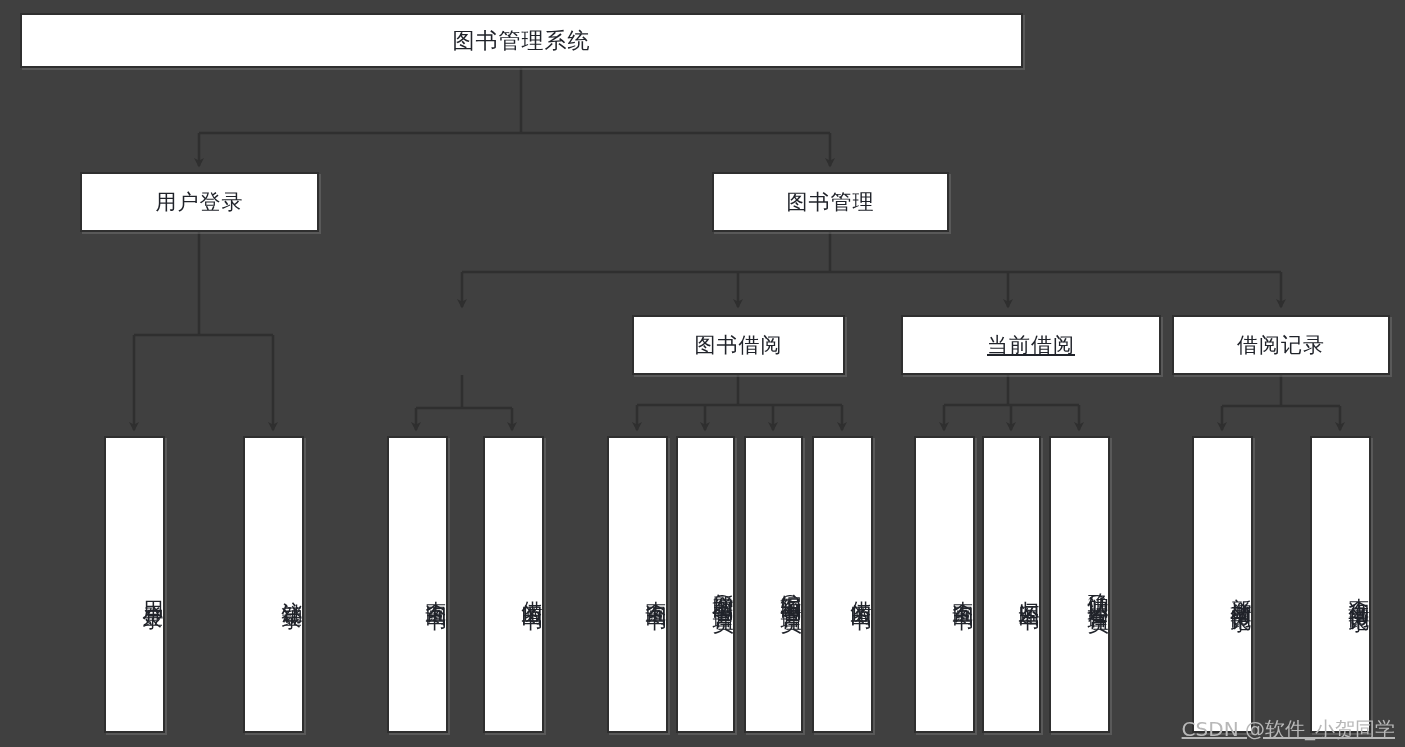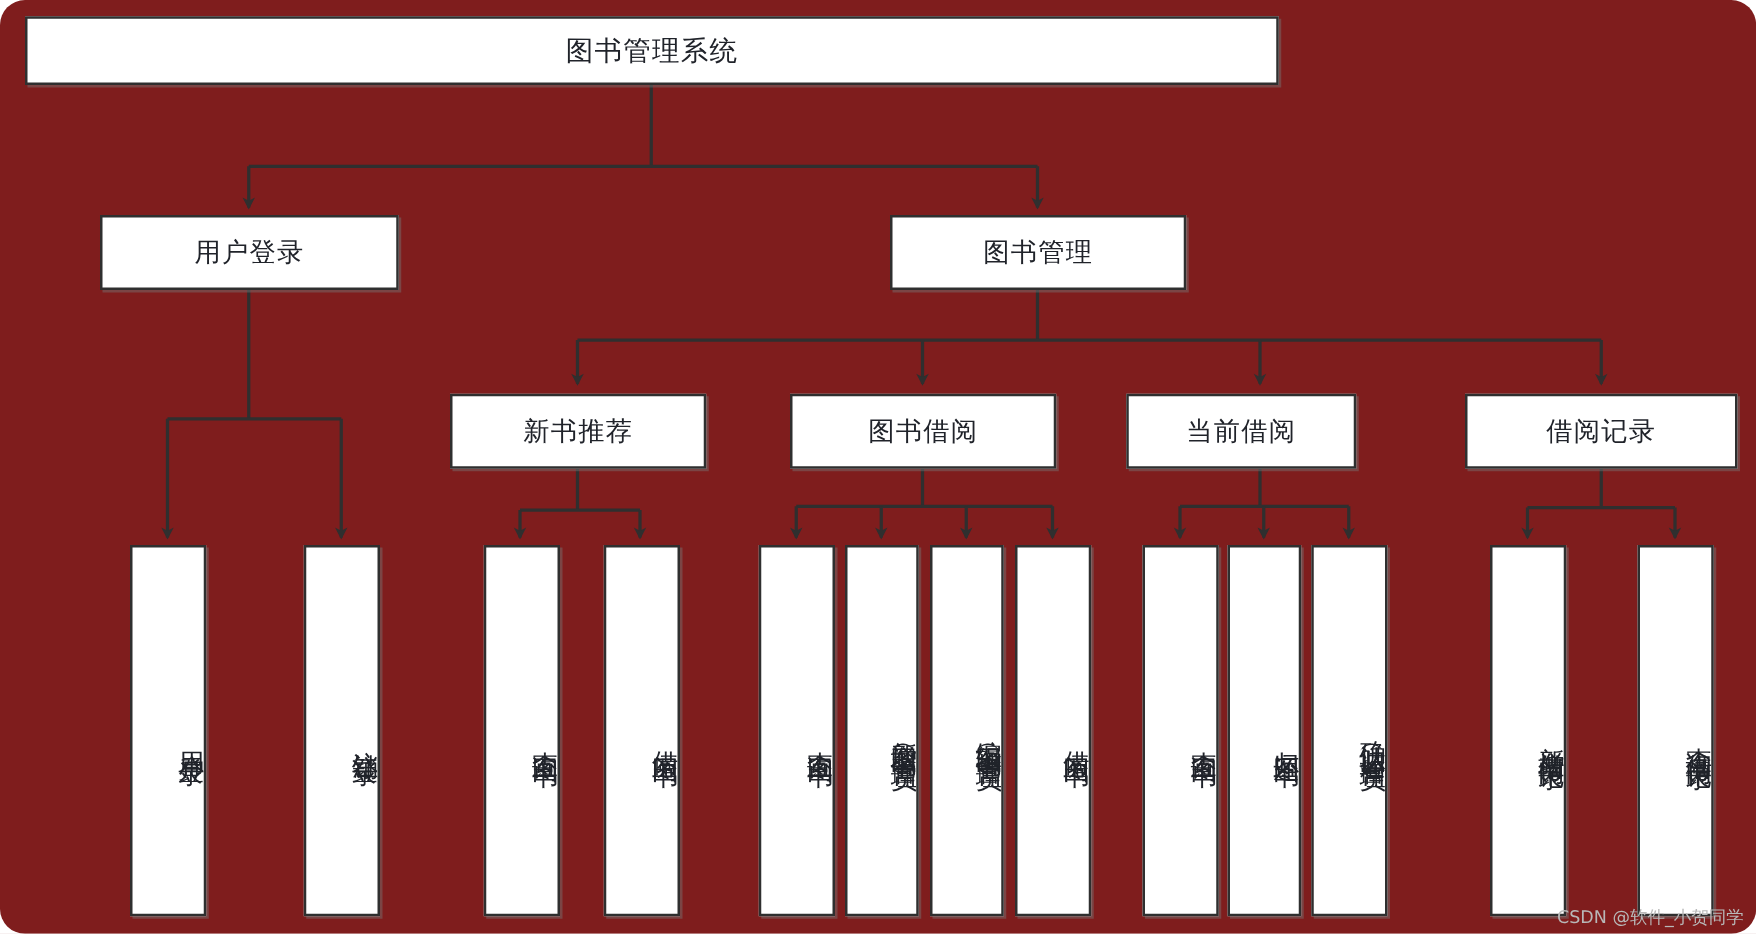--- a/index.html
+++ b/index.html
@@ -14,9 +14,8 @@
     position: relative;
     width: 1405px;
     height: 747px;
-    background: #7f1d1d;
+    background: #404040;
     overflow: hidden;
-    border-radius: 20px;
   }
   #wires {
     position: absolute;

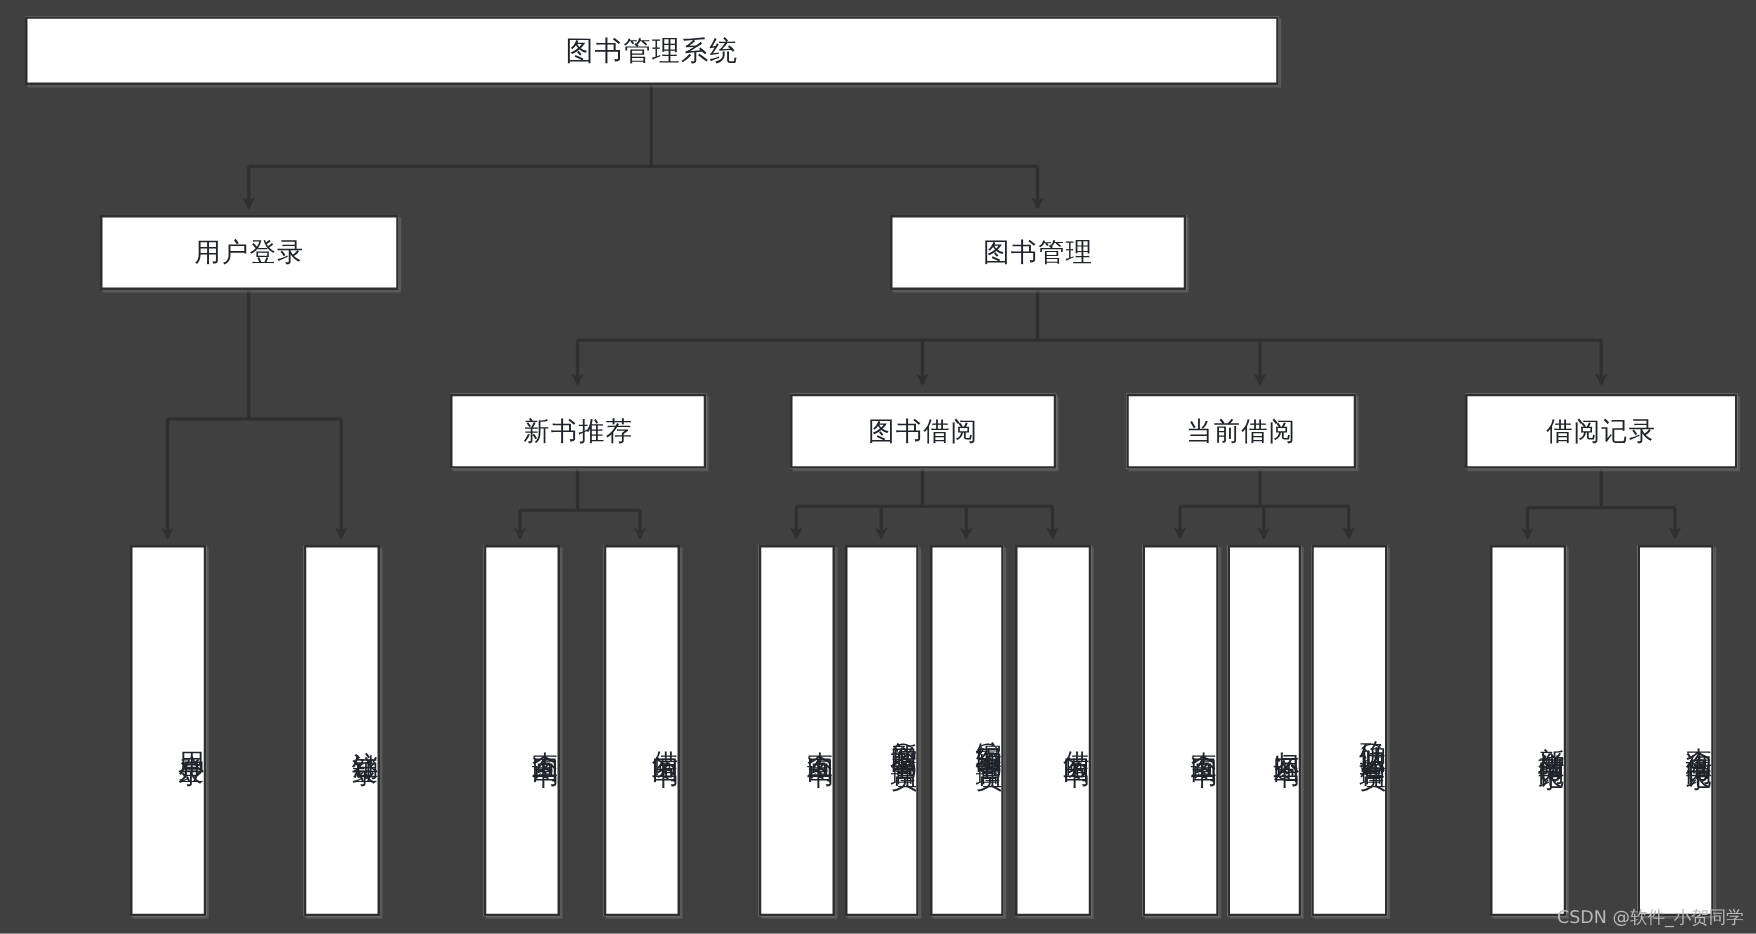--- a/index.html
+++ b/index.html
@@ -135,9 +135,6 @@
     <span>图书管理</span>
   </div>
 
-  <div class="node h" style="left:360px; top:315px; width:205px; height:60px;">
-    <span>新书推荐</span>
-  </div>
   <div class="node h" style="left:632px; top:315px; width:213px; height:60px;">
     <span>图书借阅</span>
   </div>

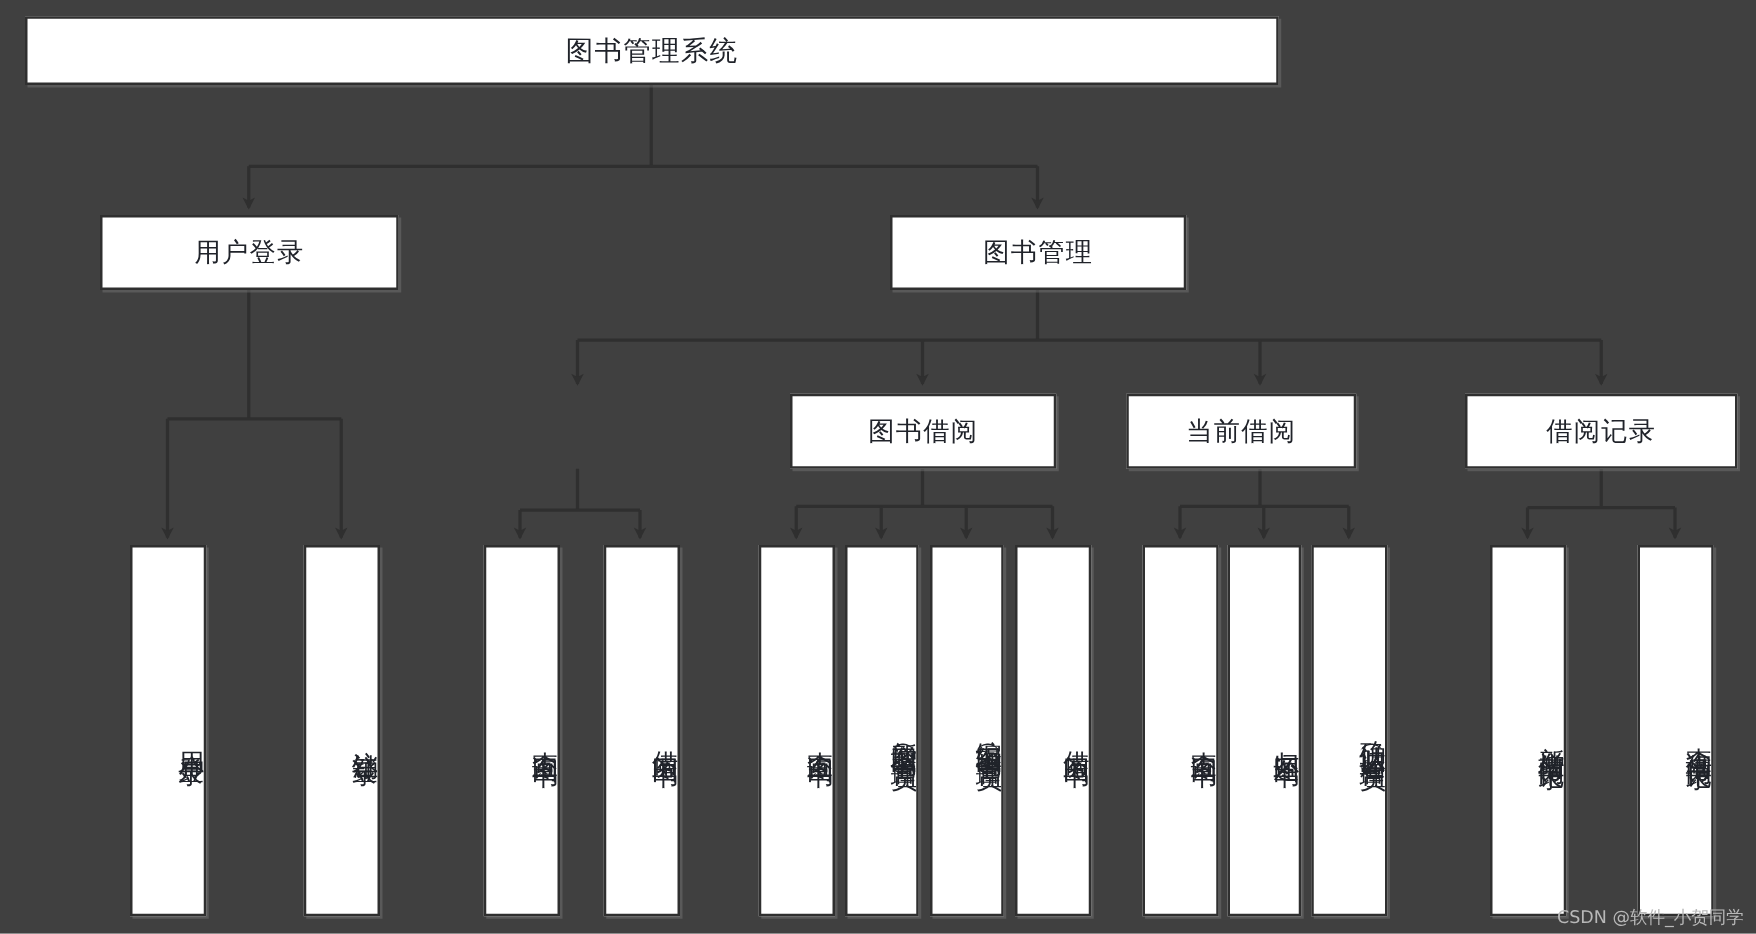--- a/index.html
+++ b/index.html
@@ -138,7 +138,7 @@
   <div class="node h" style="left:632px; top:315px; width:213px; height:60px;">
     <span>图书借阅</span>
   </div>
-  <div class="node h" style="left:901px; top:315px; width:184px; height:60px;">
+  <div class="node h" style="left:901px; top:315px; width:260px; height:60px;text-decoration:underline;">
     <span>当前借阅</span>
   </div>
   <div class="node h" style="left:1172px; top:315px; width:218px; height:60px;font-family:Liberation Serif, serif;">

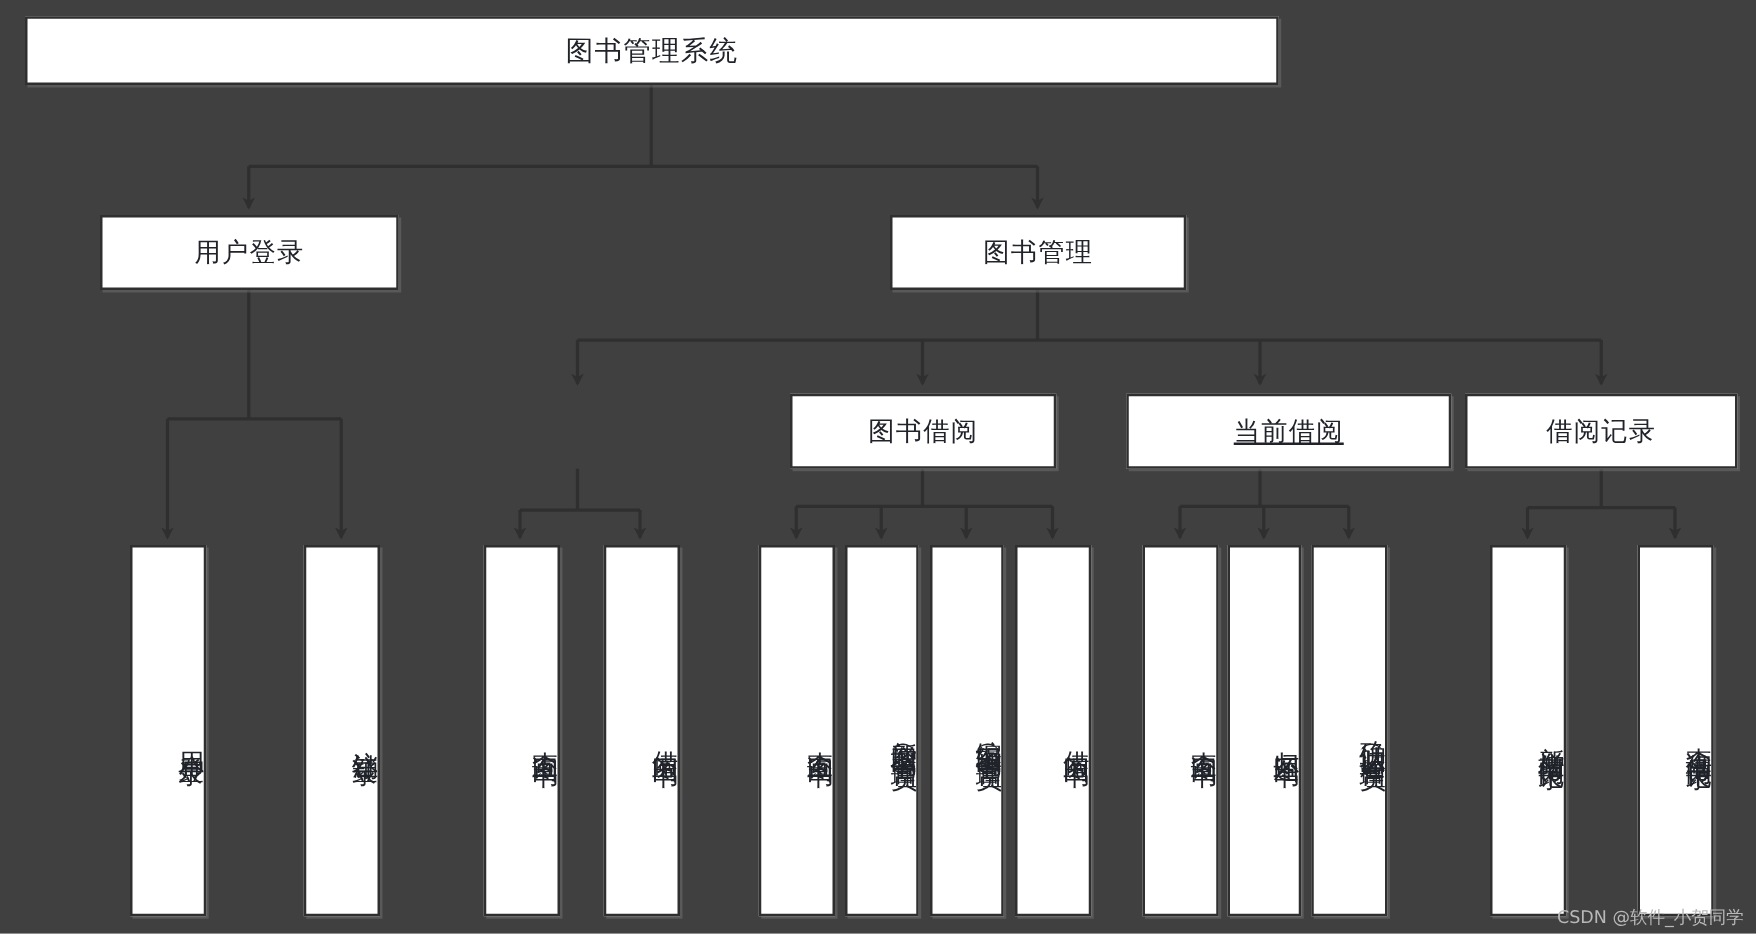--- a/index.html
+++ b/index.html
@@ -63,10 +63,11 @@
     position: absolute;
     right: 10px;
     bottom: 4px;
-    font-size: 14px;
+    font-size: 20px;
     color: #b8b8b8;
     z-index: 3;
     white-space: nowrap;
+    text-decoration: underline;
   }
 </style>
 </head>

